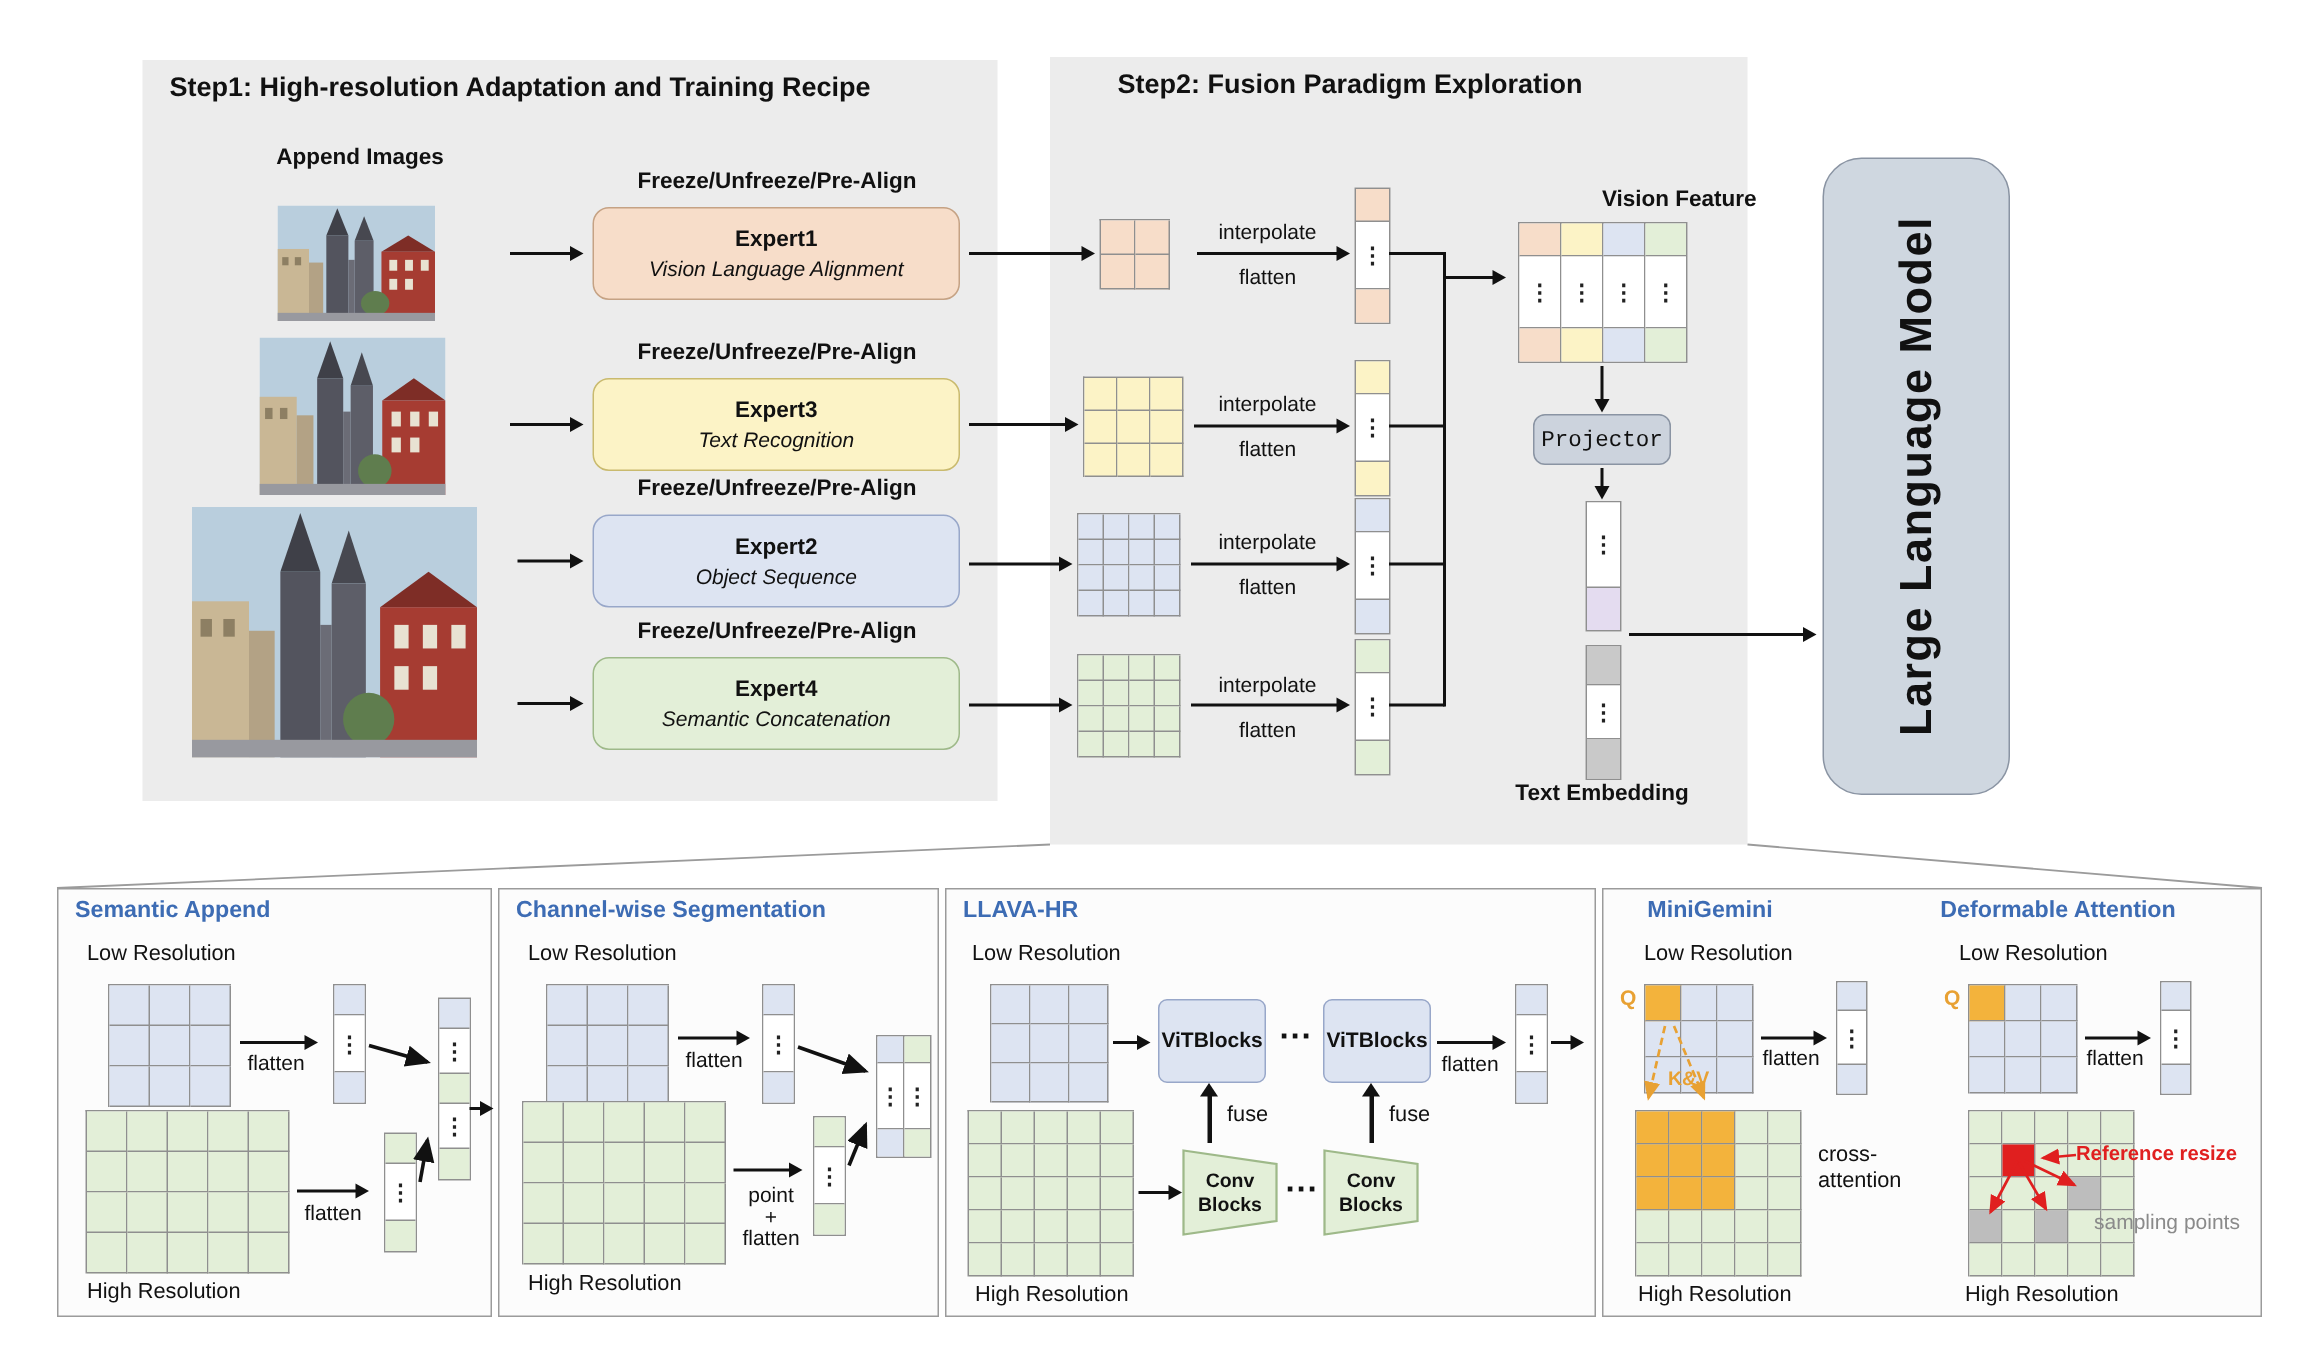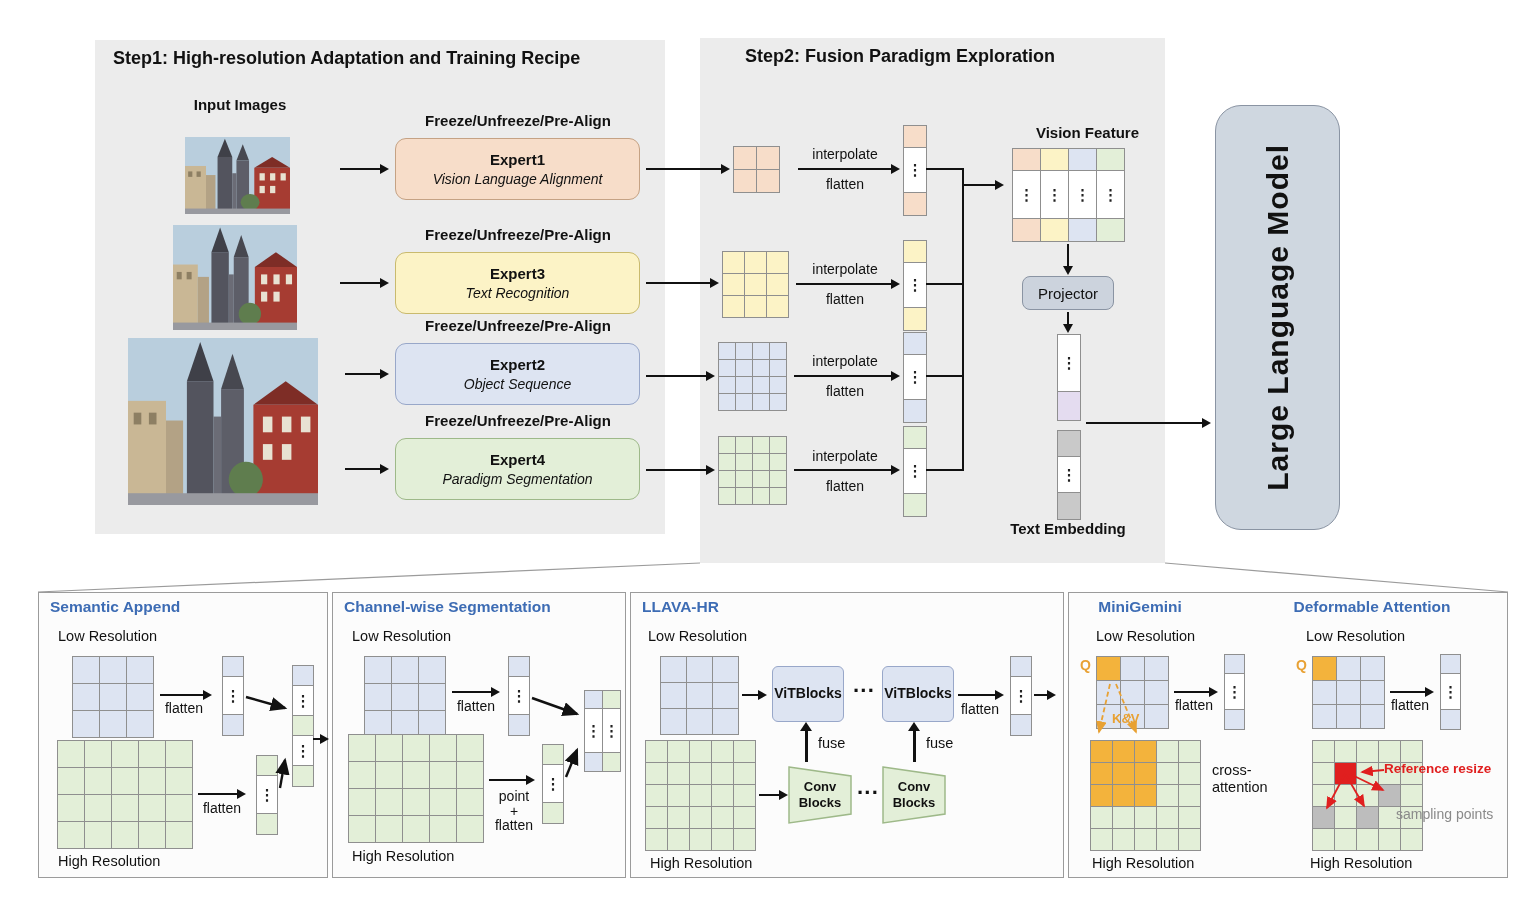--- a/index.html
+++ b/index.html
@@ -58,7 +58,7 @@
 </div>
 
 <div class="lbl f18 b" style="left:113px;top:48px;">Step1: High-resolution Adaptation and Training Recipe</div>
-<div class="lbl f15 b ctr" style="left:165px;top:96px;width:150px;">Input Images</div>
+<div class="lbl f15 b ctr" style="left:165px;top:96px;width:150px;">Append Images</div>
 
 <div class="lbl f15 b ctr" style="left:398px;top:112px;width:240px;">Freeze/Unfreeze/Pre-Align</div>
 <div class="lbl f15 b ctr" style="left:398px;top:226px;width:240px;">Freeze/Unfreeze/Pre-Align</div>

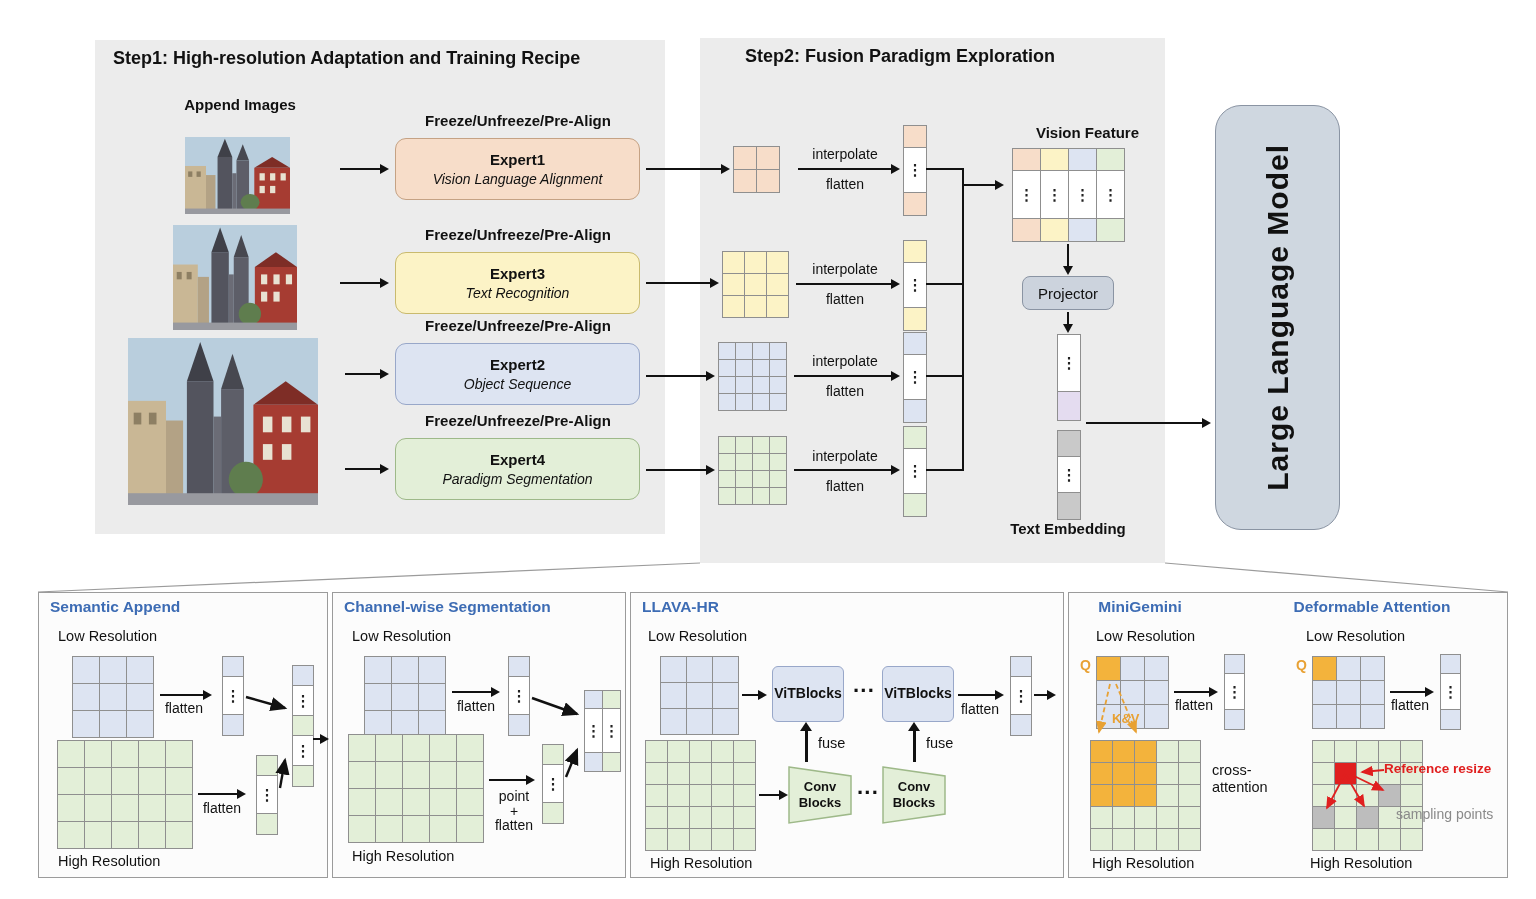--- a/index.html
+++ b/index.html
@@ -232,7 +232,7 @@
     <div style="height: 22px; background: rgb(227, 239, 216);"></div>
   </div>
 
-<div class="lbl f15 b ctr" style="left:1025px;top:124px;width:125px;">Vision Feature</div>
+<div class="lbl f15 b ctr" style="left:1057px;top:124px;width:125px;">Vision Feature</div>
 <div style="left: 1012px; top: 148px; width: 27px;" class="vector">
     <div style="height: 22px; background: rgb(247, 221, 201);"></div>
     <div class="dots" style="height: 48px; background: rgb(255, 255, 255);">⋮</div>

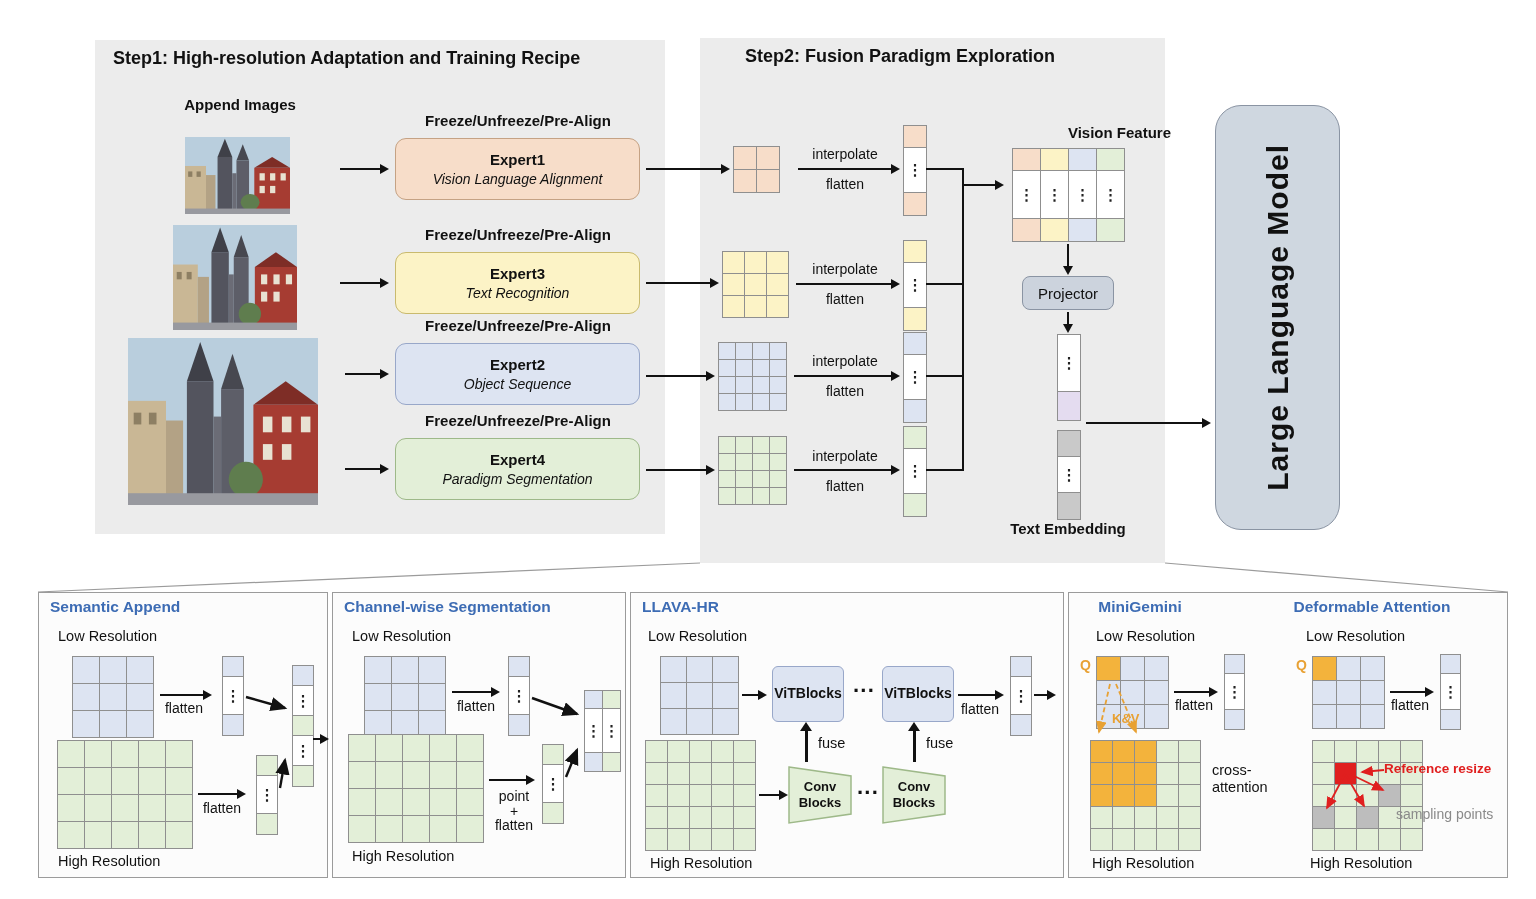--- a/index.html
+++ b/index.html
@@ -25,7 +25,7 @@
   #llm{position:absolute;border-radius:26px;border:1.5px solid;display:flex;align-items:center;justify-content:center;box-sizing:border-box;}
   #llm .vtext{writing-mode:vertical-rl;transform:rotate(180deg);font-size:30px;font-weight:600;letter-spacing:1px;}
   #projector{position:absolute;width:92px;height:34px;border:1.2px solid;border-radius:8px;
-             display:flex;align-items:center;justify-content:center;font-size:15px;box-sizing:border-box;}
+             display:flex;align-items:center;justify-content:center;font-size:15px;box-sizing:border-box;font-family:Liberation Mono, monospace;}
   .vitbox{position:absolute;width:72px;height:56px;border:1.3px solid;border-radius:6px;
           display:flex;flex-direction:row;align-items:center;justify-content:center;
           font-weight:700;font-size:14px;line-height:1.25;box-sizing:border-box;}

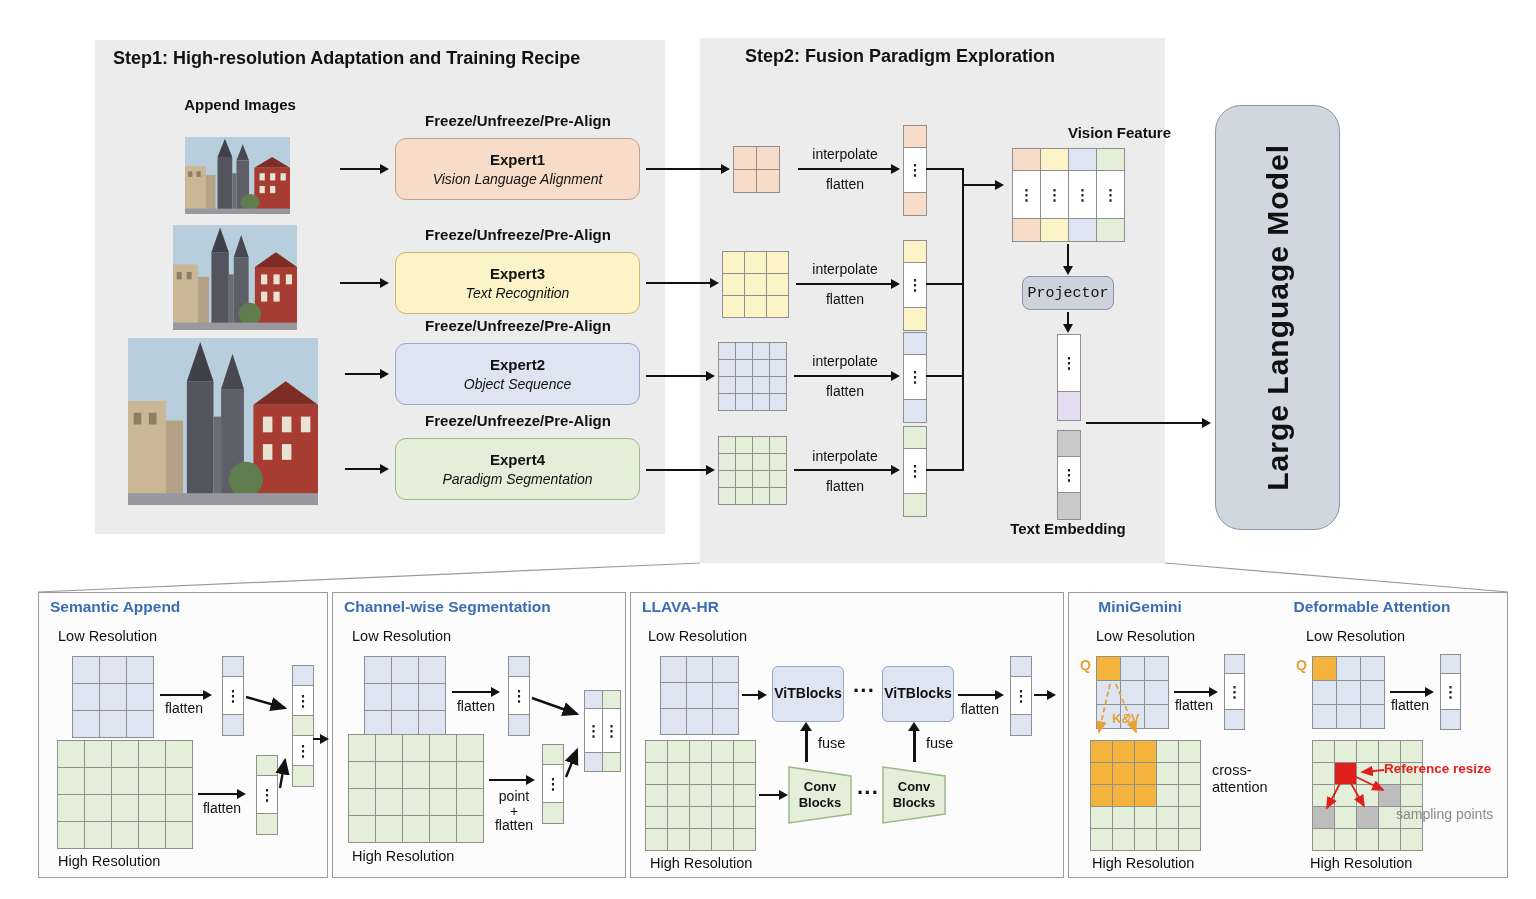--- a/index.html
+++ b/index.html
@@ -143,7 +143,7 @@
 </div>
 <div class="expert" style="left: 395px; top: 438px; background: rgb(227, 239, 216); border-color: rgb(158, 185, 137);">
   <span class="nm">Expert4</span>
-  <span class="tk">Paradigm Segmentation</span>
+  <span class="tk">Semantic Concatenation</span>
 </div>
 
 <div class="lbl f18 b" style="left:745px;top:46px;">Step2: Fusion Paradigm Exploration</div>

